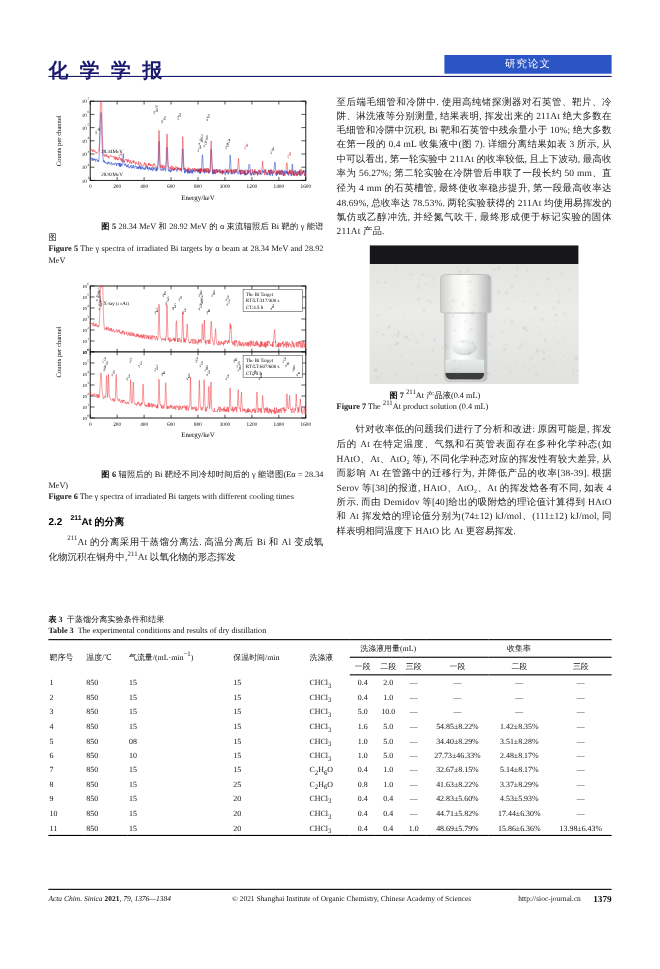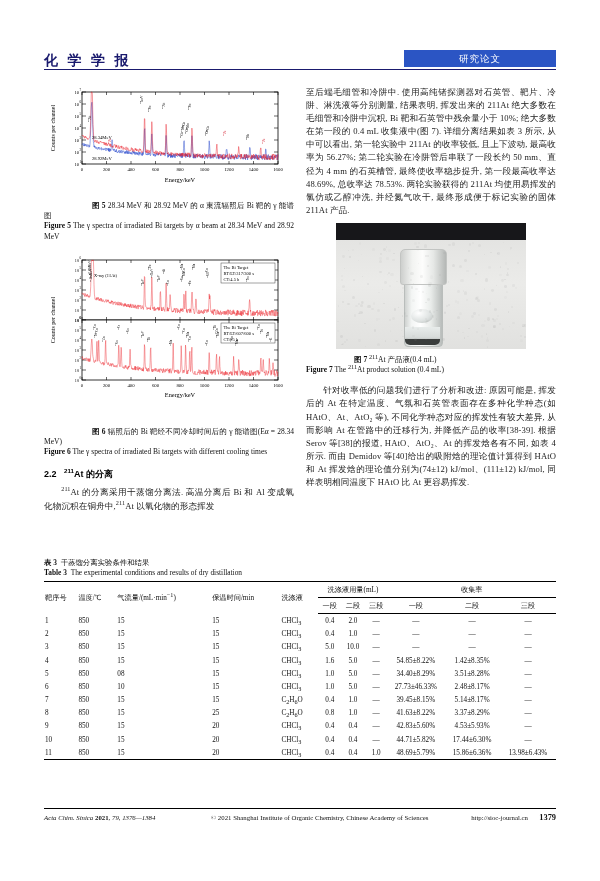--- a/index.html
+++ b/index.html
@@ -8,7 +8,7 @@
 
   
   .hdr{position:absolute;left:44px;top:52px;width:512px;height:22px;}
-  .hdr-title{position:absolute;left:0;top:0;font-family:"Liberation Serif",serif;font-weight:bold;font-size:14px;letter-spacing:3px;color:#1a1a6e;}
+  .hdr-title{position:absolute;left:0;top:0;font-family:"Liberation Serif",serif;font-weight:bold;font-size:18px;letter-spacing:3px;color:#1a1a6e;}
   .hdr-rule{position:absolute;left:0;top:17px;width:512px;height:1.2px;background:#1a1a6e;}
   .hdr-badge{position:absolute;right:0;top:-2px;width:152px;height:17px;background:#2b55c4;color:#fff;font-size:9.5px;letter-spacing:1px;text-align:center;line-height:17px;font-family:"Liberation Sans",sans-serif;}
 

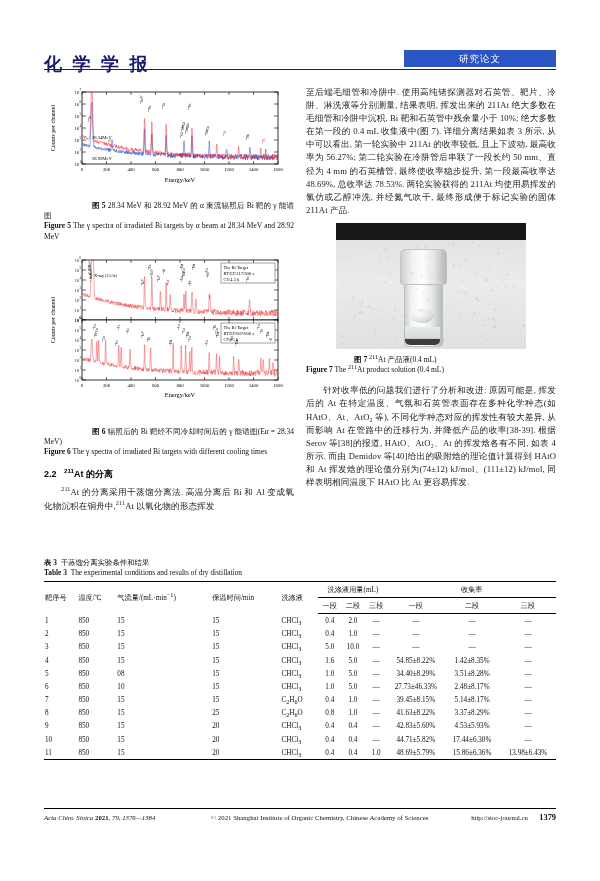--- a/index.html
+++ b/index.html
@@ -907,7 +907,7 @@
             <td class="c nowrap">0.4</td>
             <td class="c nowrap">1.0</td>
             <td class="c nowrap">—</td>
-            <td class="c nowrap">39.45±8.15%</td>
+            <td class="c nowrap">32.67±8.15%</td>
             <td class="c nowrap">5.14±8.17%</td>
             <td class="c nowrap">—</td>
           </tr>

